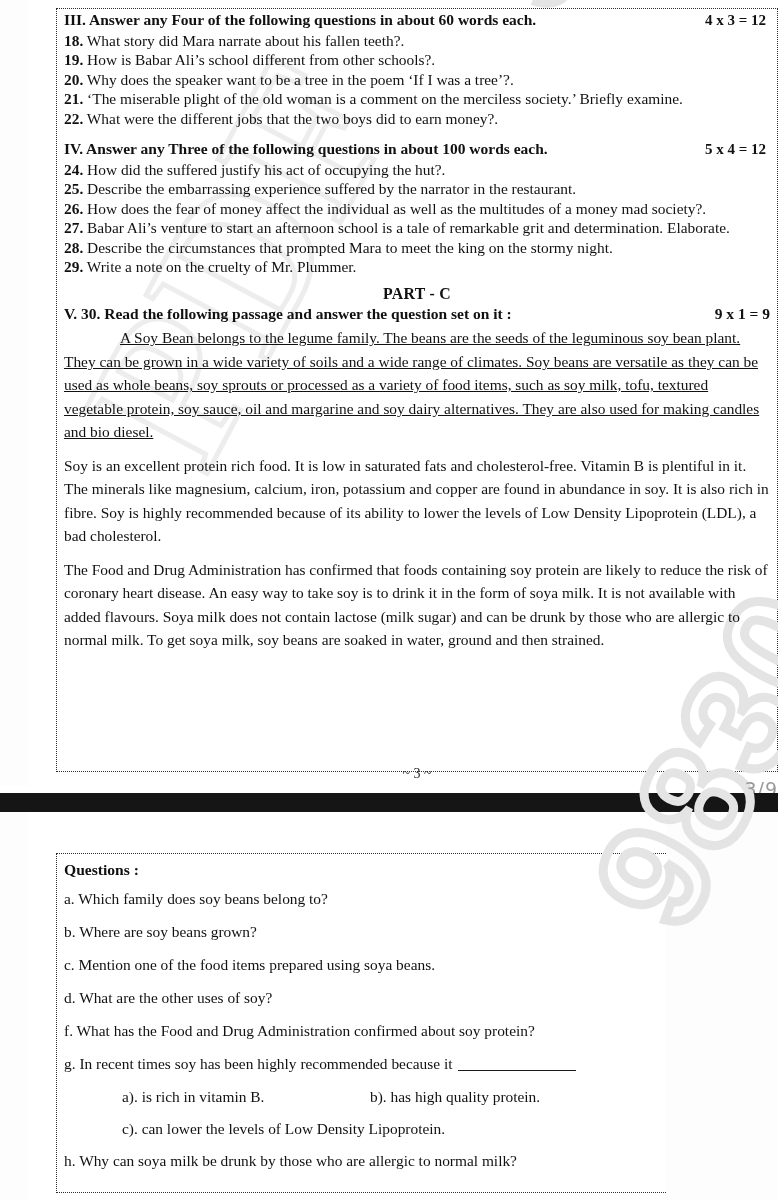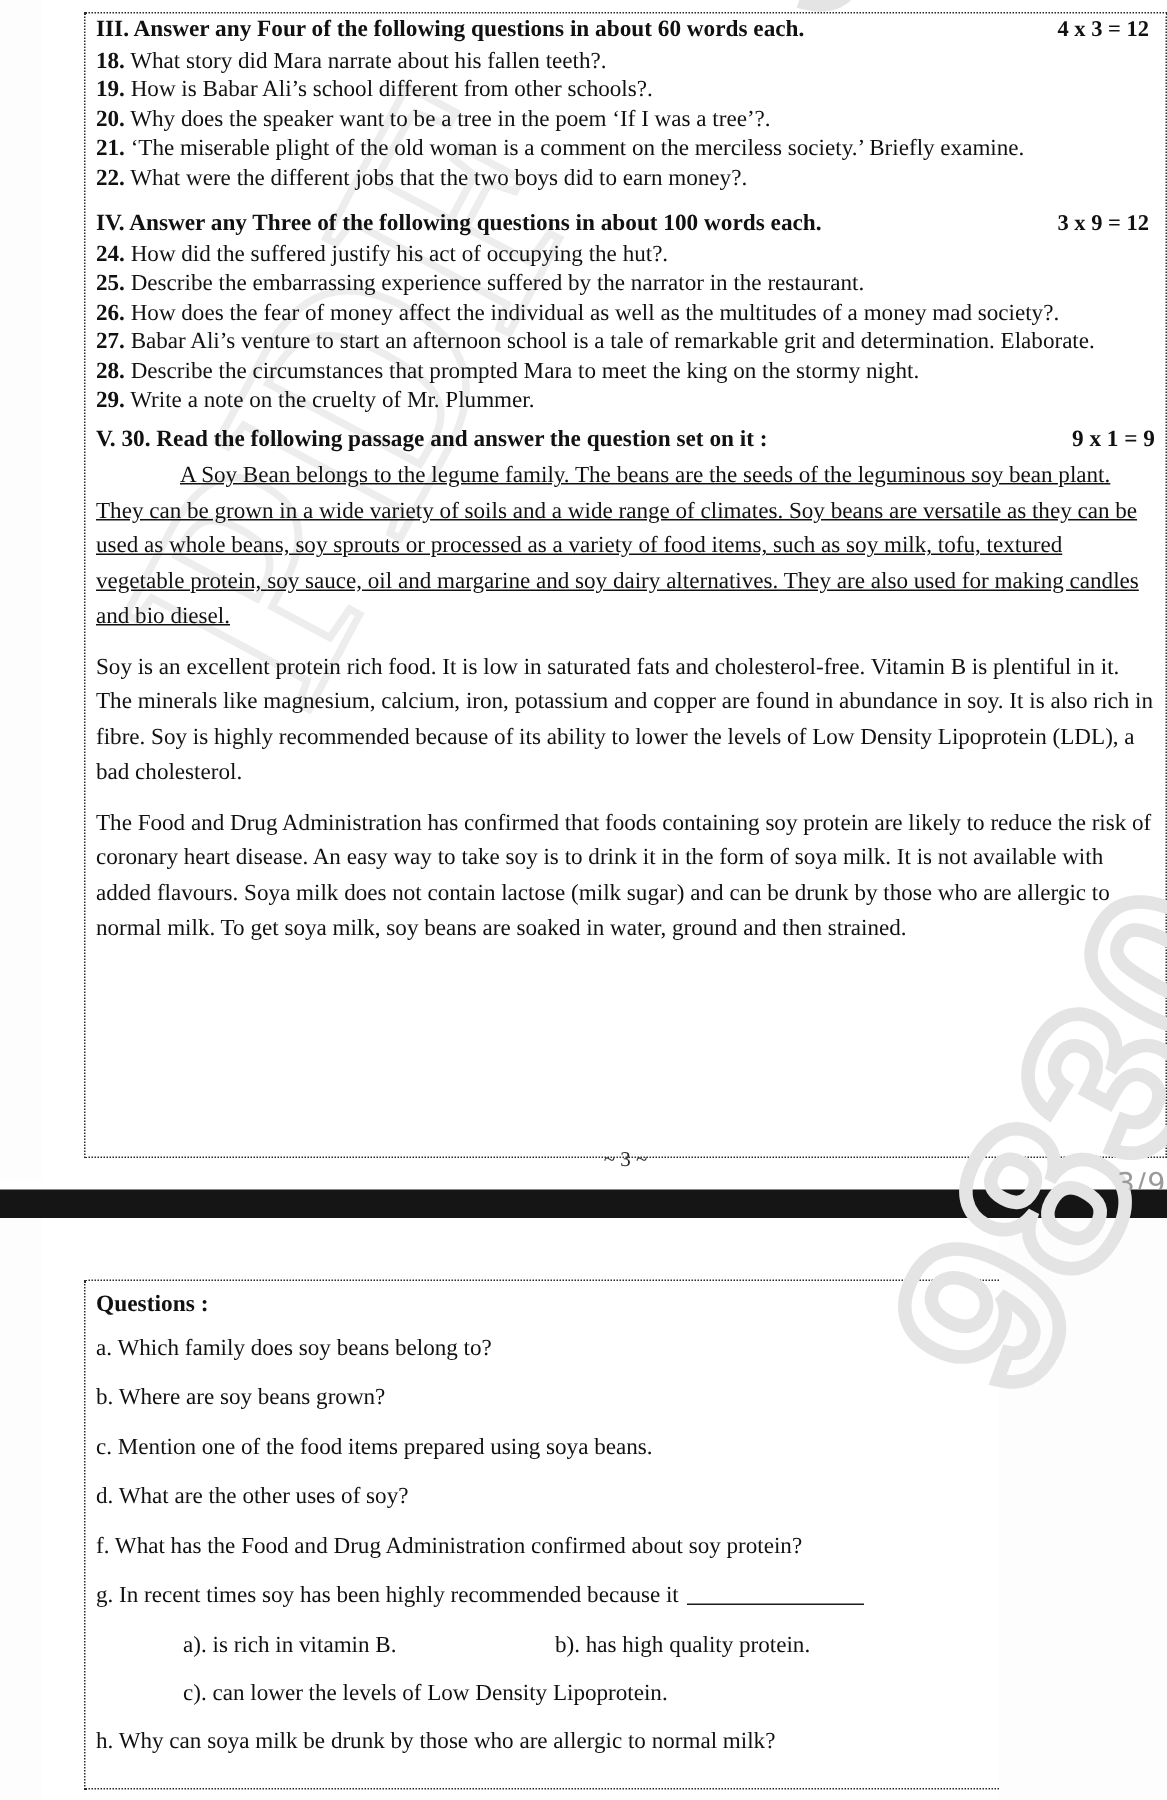--- a/index.html
+++ b/index.html
@@ -295,7 +295,7 @@
 
       <div class="section-head">
         <span class="sh-text">IV. Answer any Three of the following questions in about 100 words each.</span>
-        <span class="marks">3 x 9 = 12</span>
+        <span class="marks">5 x 4 = 12</span>
       </div>
 
       <p class="qline"><span class="qnum">24.</span> <span>How did the suffered justify his act of occupying the hut?.</span></p>

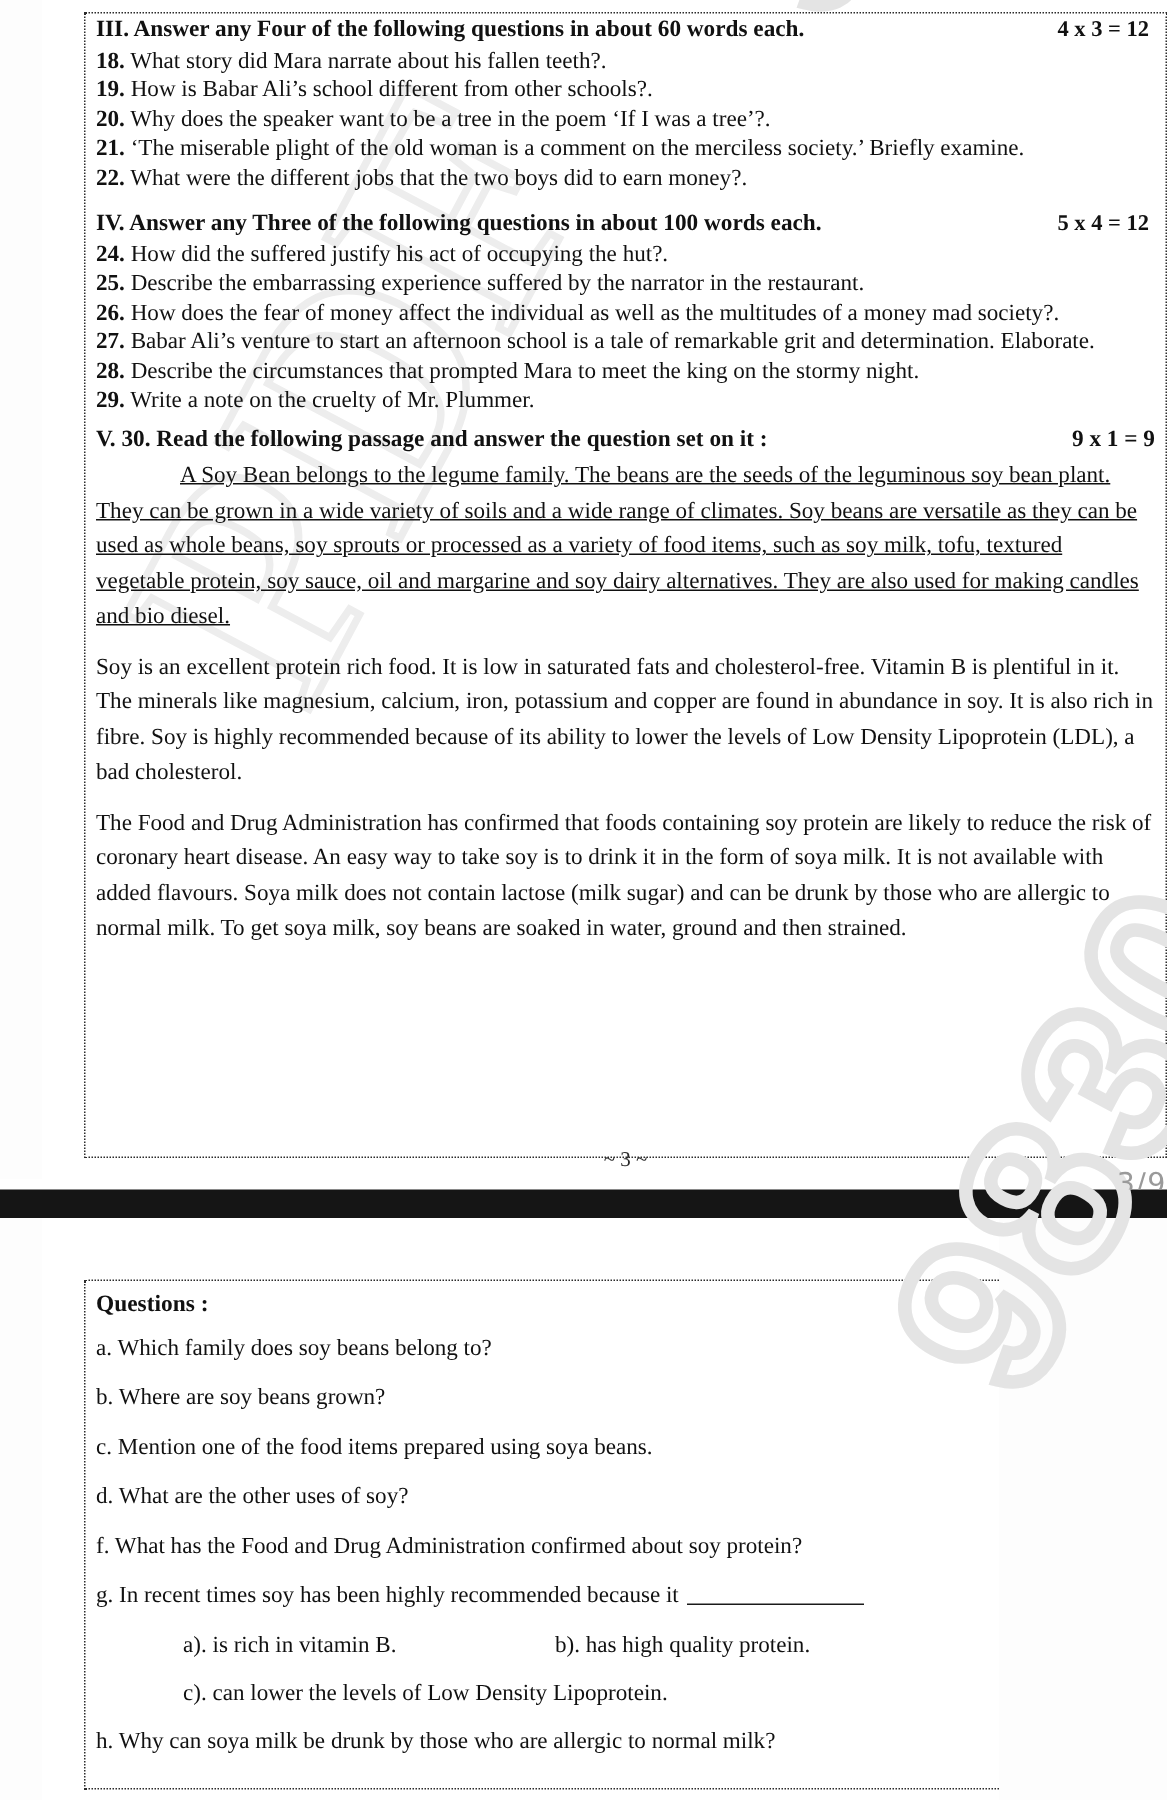--- a/index.html
+++ b/index.html
@@ -307,6 +307,7 @@
 
       <div class="gap-sm"></div>
 
+      <p class="part-head">PART - C</p>
 
       <div class="passage-head">
         <span>V. 30.  Read the following passage and answer the question set on it :</span>

